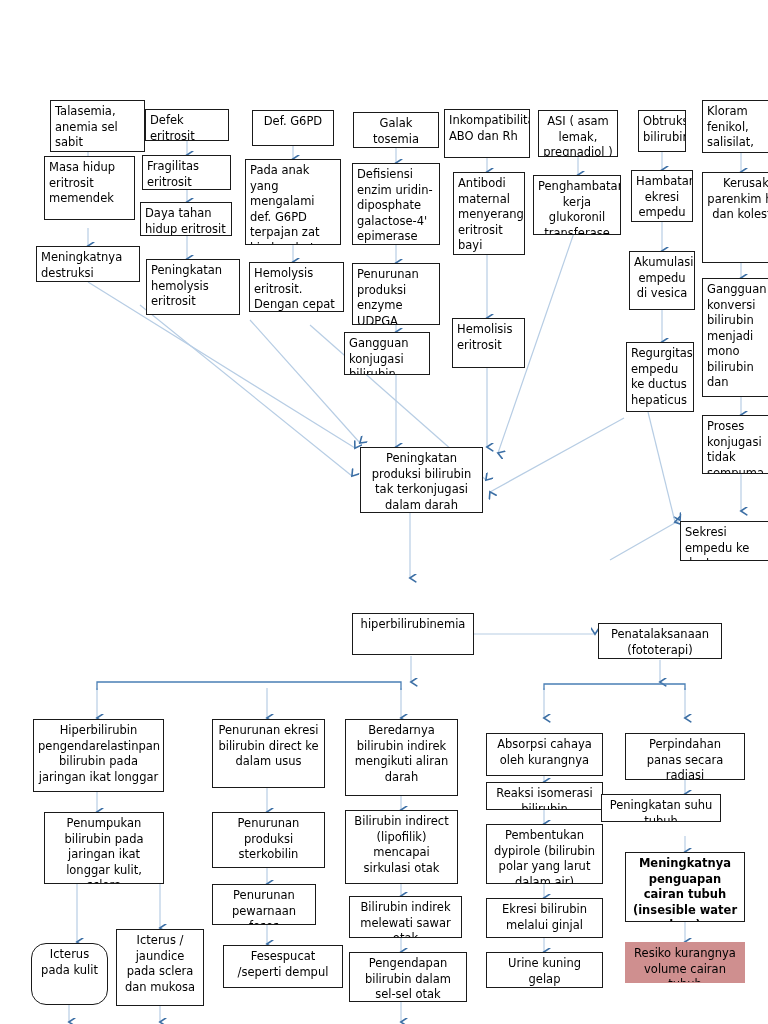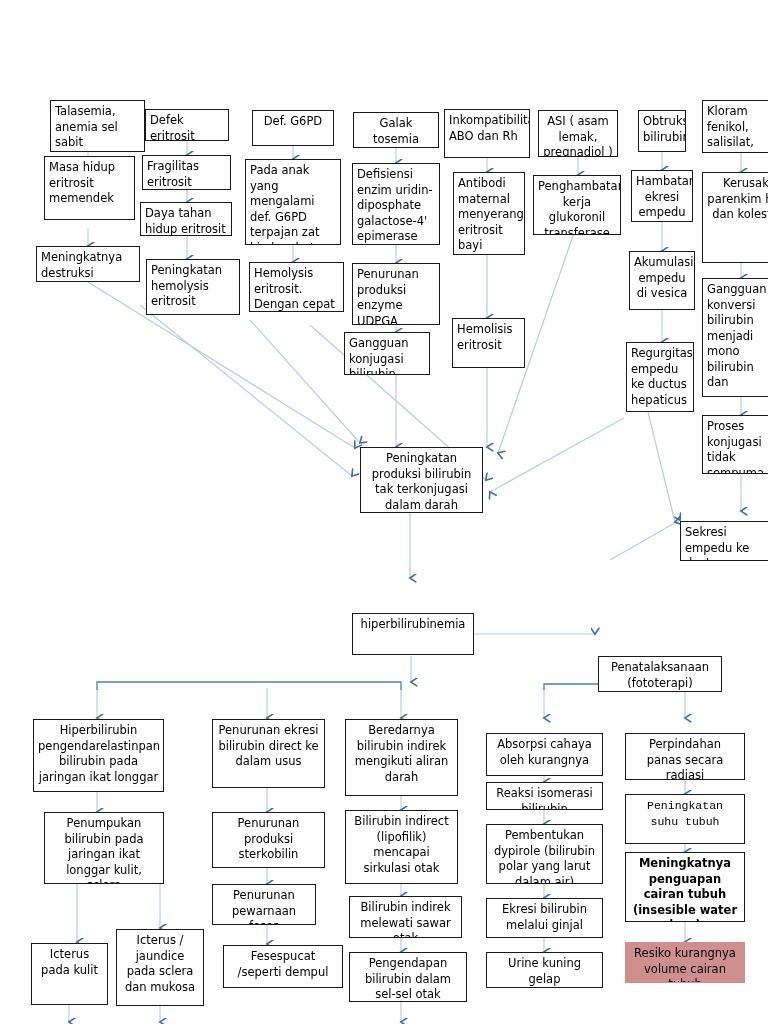--- a/index.html
+++ b/index.html
@@ -256,7 +256,7 @@
   <div class="node center" style="left:332px; top:613px; width:122px; height:42px;">
       <span class="txt">hiperbilirubinemia</span>
     </div>
-  <div class="node center thick" style="left:578px; top:656px; width:124px; height:36px;">
+  <div class="node center thick" style="left:578px; top:623px; width:124px; height:36px;">
       <span class="txt">Penatalaksanaan (fototerapi)</span>
     </div>
 

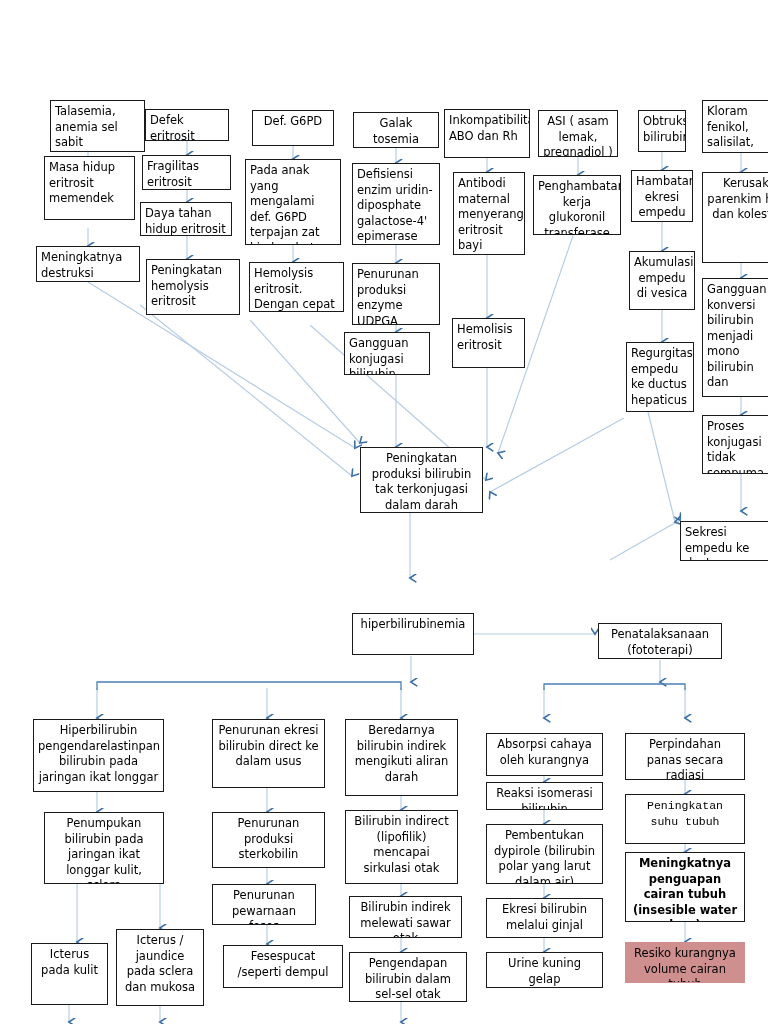--- a/index.html
+++ b/index.html
@@ -288,7 +288,7 @@
   <div class="node center" style="left:466px; top:782px; width:117px; height:28px;">
       <span class="txt">Reaksi isomerasi bilirubin</span>
     </div>
-  <div class="node center thick" style="left:605px; top:794px; width:120px; height:50px;font-family:Liberation Mono, monospace;">
+  <div class="node center thick" style="left:581px; top:794px; width:120px; height:28px;">
       <span class="txt">Peningkatan suhu tubuh</span>
     </div>
 

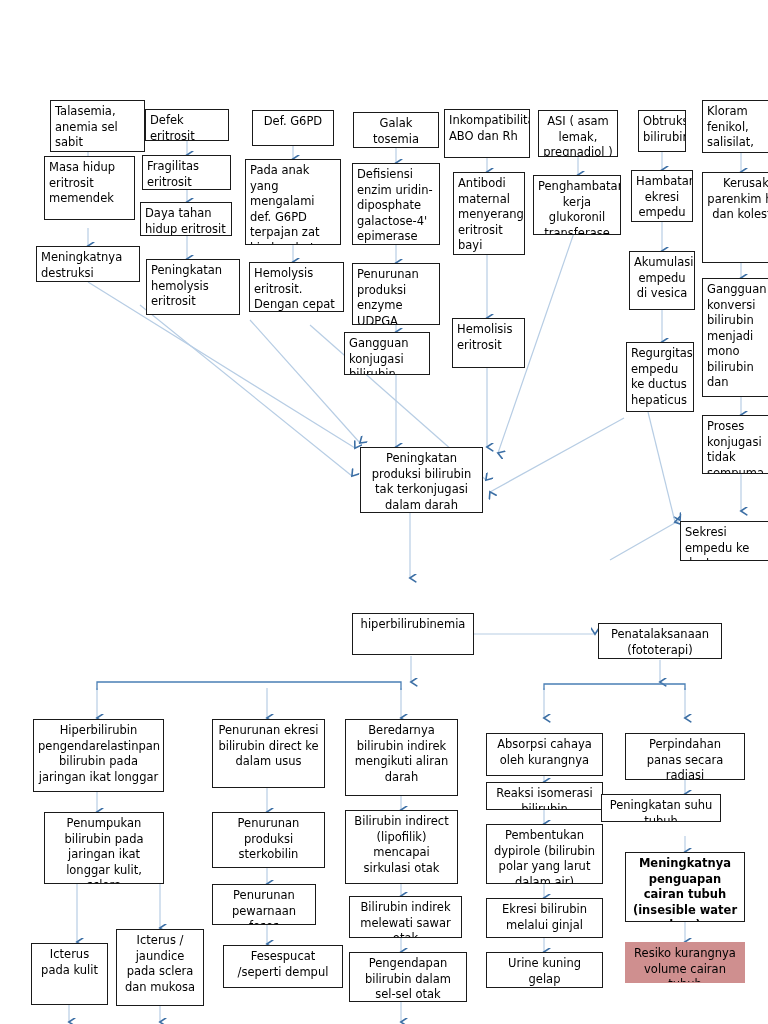--- a/index.html
+++ b/index.html
@@ -305,7 +305,7 @@
       <span class="txt">Meningkatnya penguapan cairan tubuh (insesible water lose)</span>
     </div>
 
-  <div class="node center thick" style="left:11px; top:943px; width:77px; height:62px;">
+  <div class="node center thick" style="left:11px; top:943px; width:77px; height:62px;border-radius:15px;">
       <span class="txt">Icterus pada kulit</span>
     </div>
   <div class="node center thick" style="left:96px; top:929px; width:88px; height:77px;">

